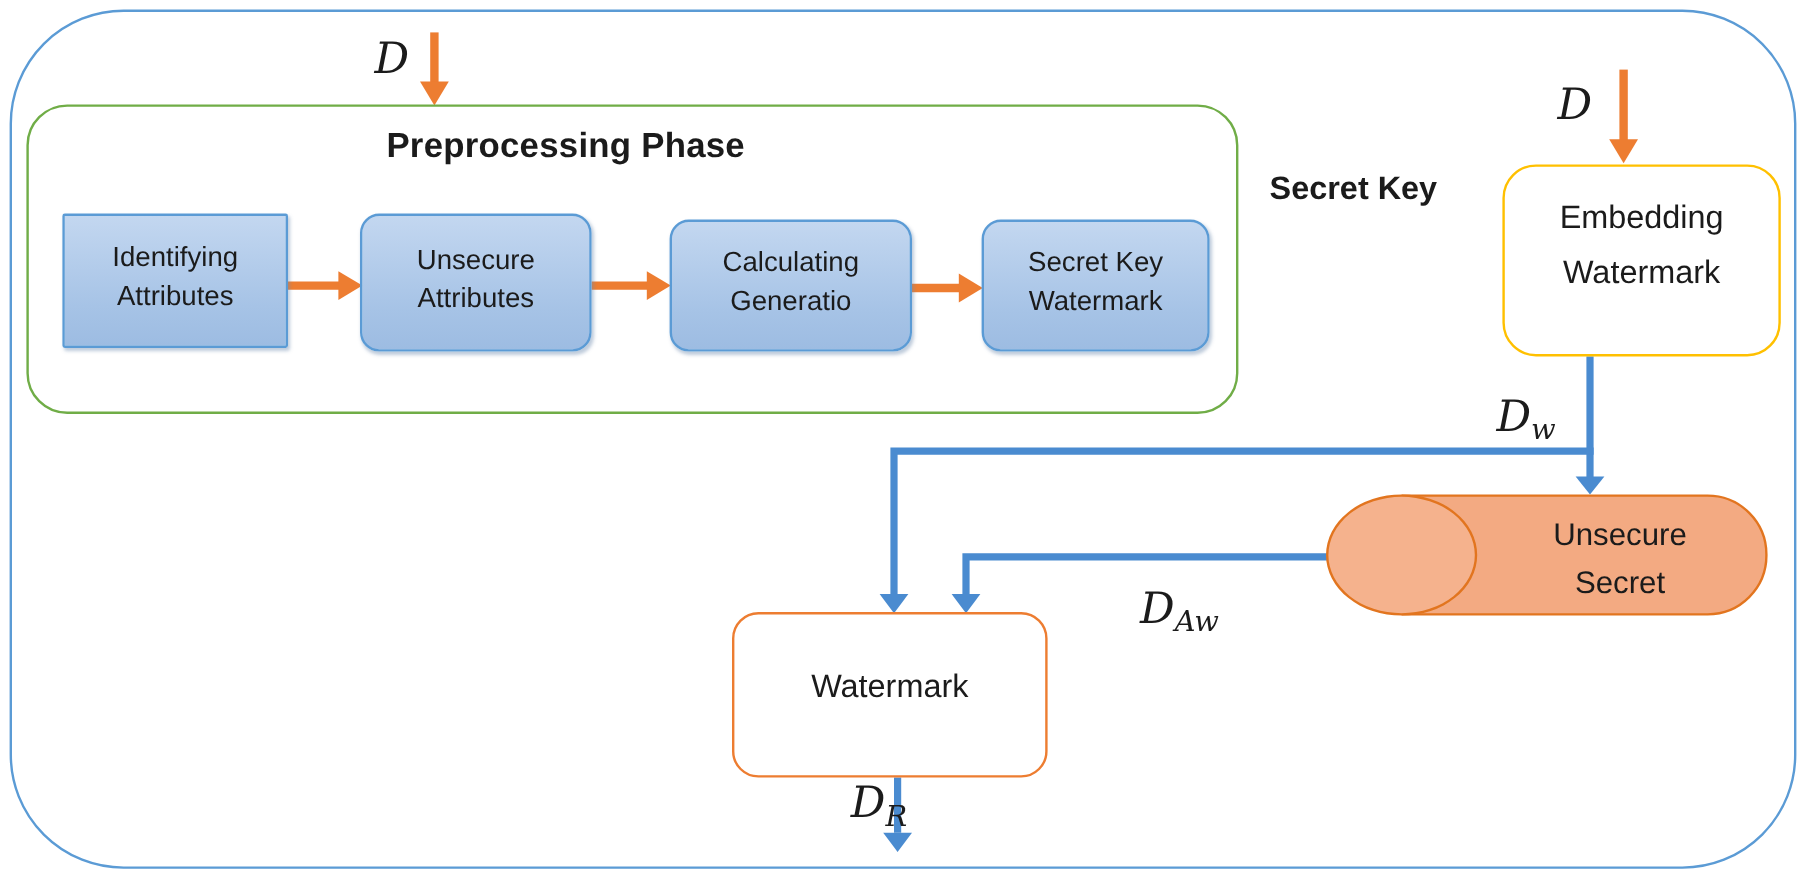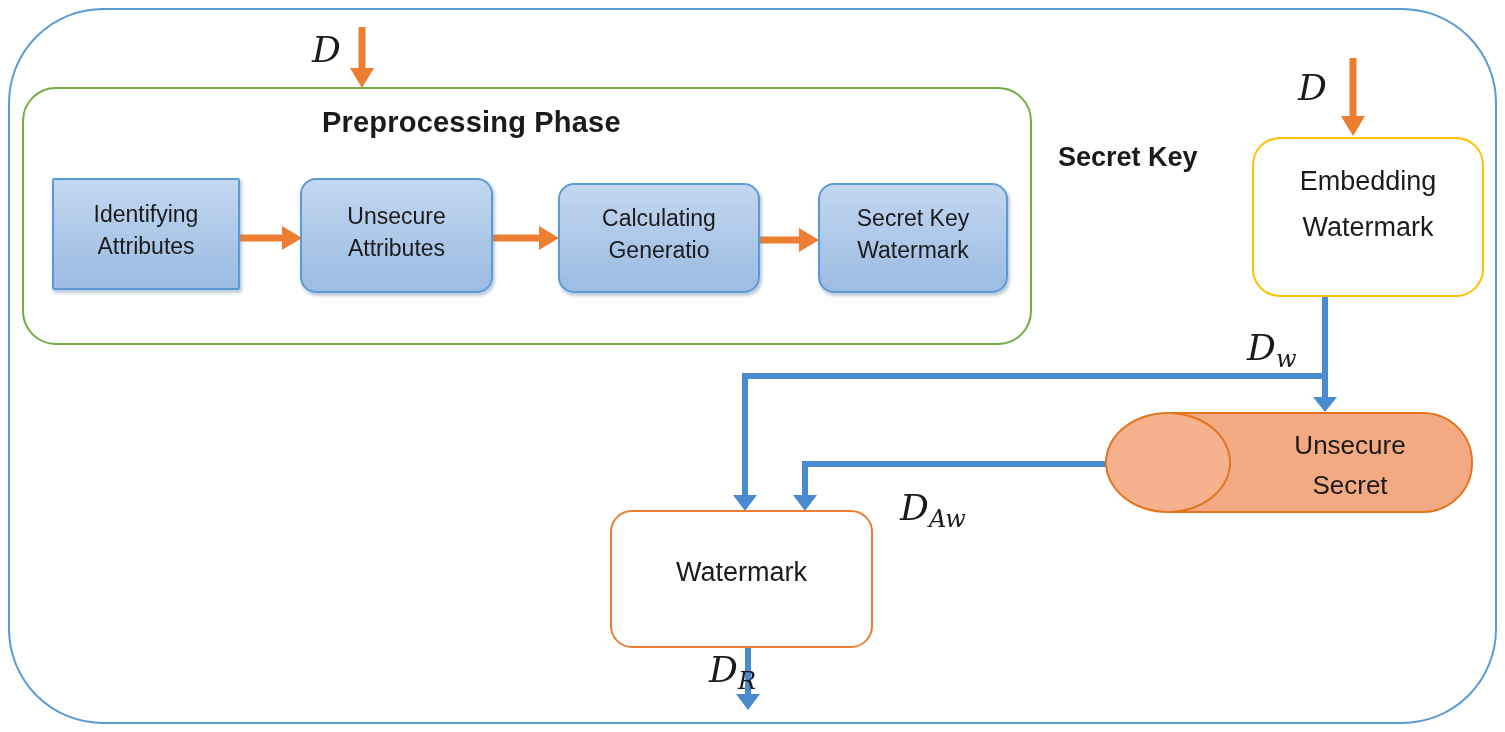--- a/index.html
+++ b/index.html
@@ -143,7 +143,7 @@
   <div class="abs math" style="left:1247px;top:330px;">
     <span>D</span><sub>w</sub>
   </div>
-  <div class="abs math" style="left:900px;top:490px;">
+  <div class="abs math" style="left:950px;top:490px;">
     <span>D</span><sub>Aw</sub>
   </div>
   <div class="abs math" style="left:690px;top:652px;margin-left:19px;">

